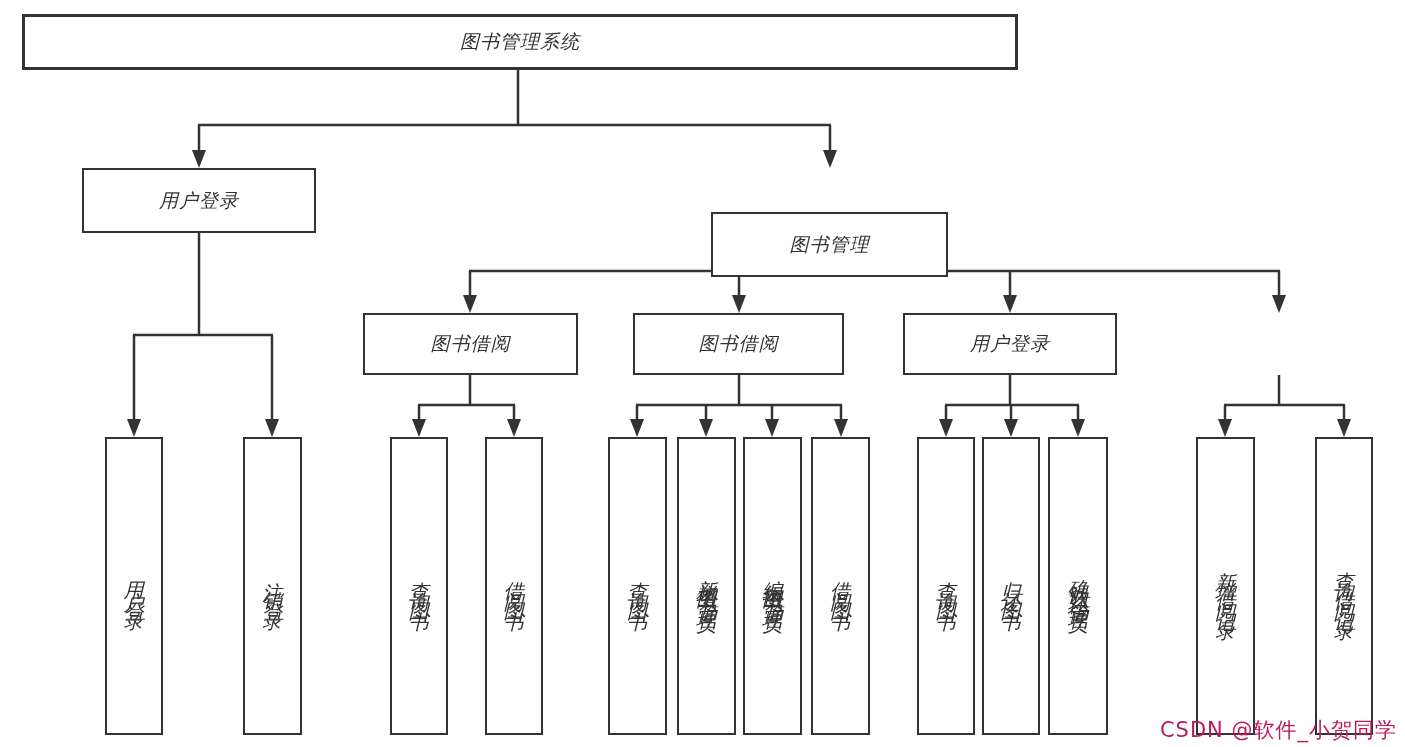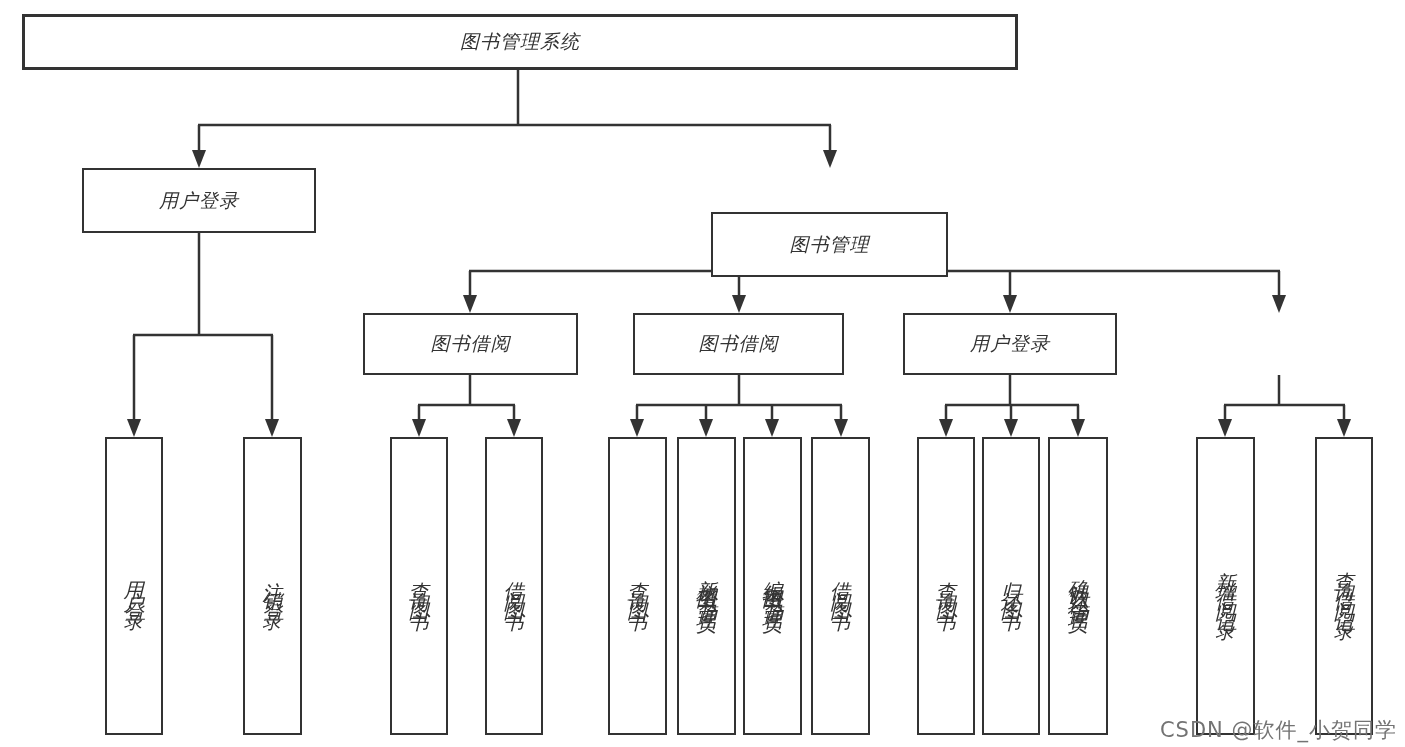--- a/index.html
+++ b/index.html
@@ -42,7 +42,7 @@
     bottom:3px;
     z-index:3;
     font-size:21px;
-    color:#737373;
+    color:#be185d;
     letter-spacing:1px;
     white-space:nowrap;
   }

